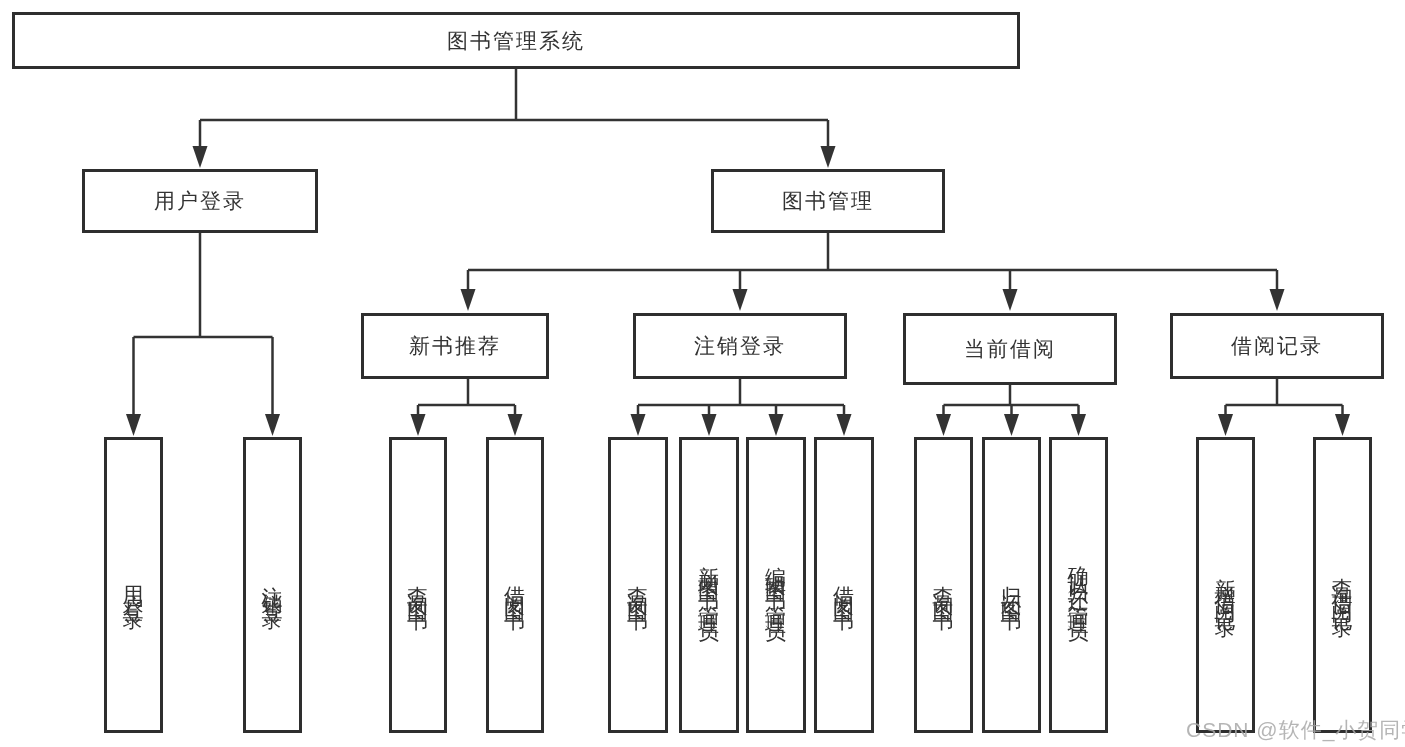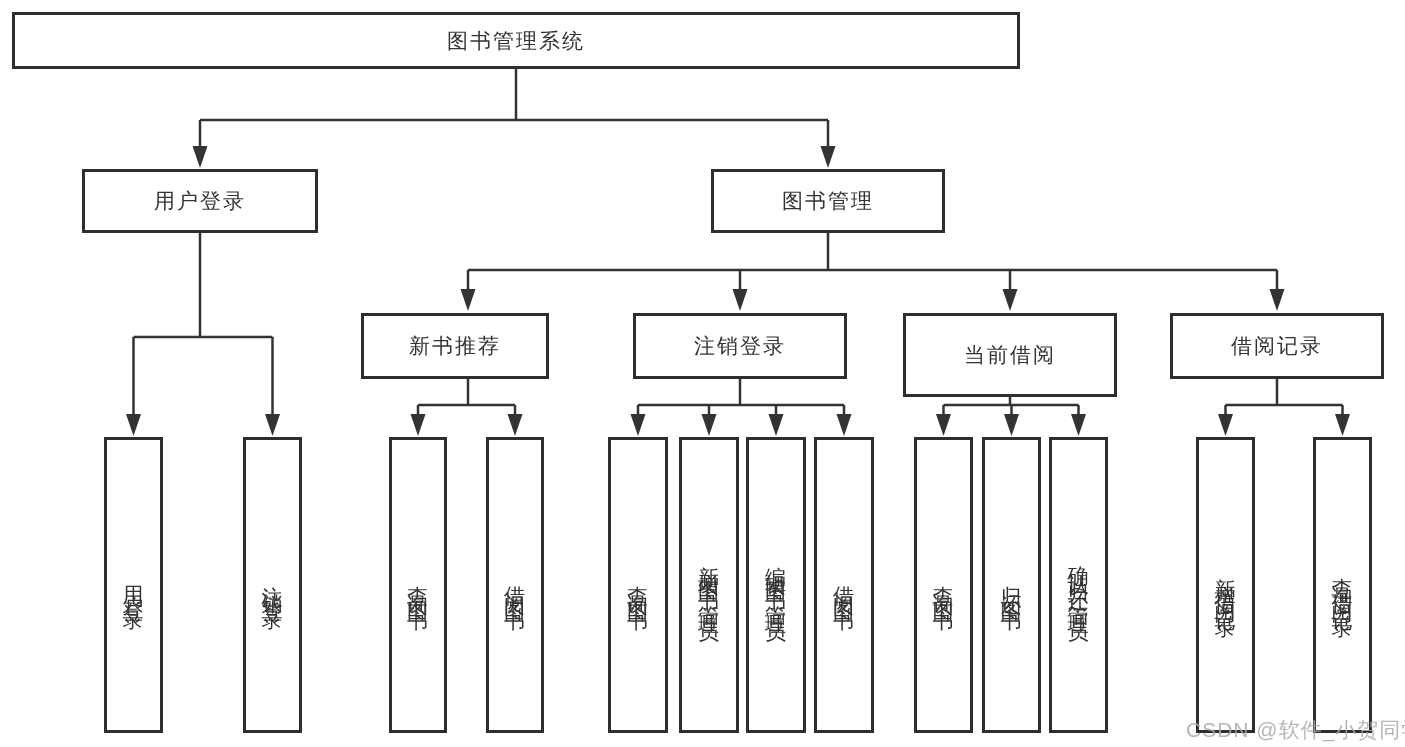--- a/index.html
+++ b/index.html
@@ -138,7 +138,7 @@
 
   <div class="node h-node" style="left:361px;top:313px;width:188px;height:66px">新书推荐</div>
   <div class="node h-node" style="left:633px;top:313px;width:214px;height:66px">注销登录</div>
-  <div class="node h-node" style="left:903px;top:313px;width:214px;height:84px">当前借阅</div>
+  <div class="node h-node" style="left:903px;top:313px;width:214px;height:72px">当前借阅</div>
   <div class="node h-node" style="left:1170px;top:313px;width:214px;height:66px">借阅记录</div>
 
   <div class="node v-node" style="left:104px;top:437px;width:59px;height:296px">用户登录</div>

